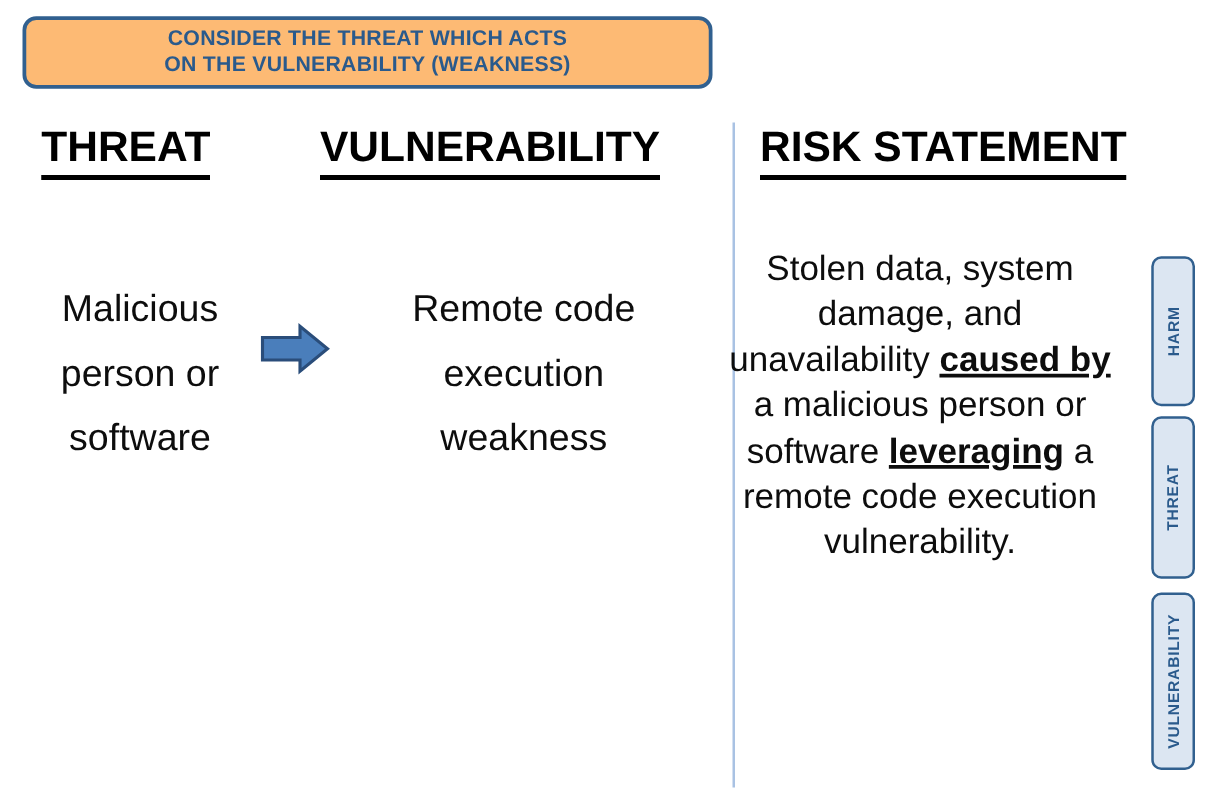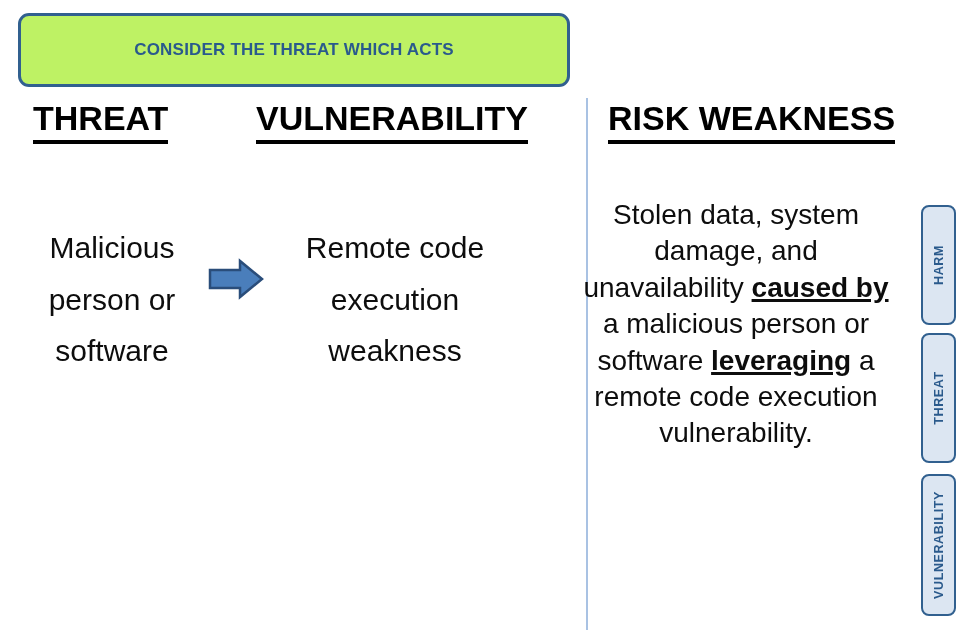--- a/index.html
+++ b/index.html
@@ -22,9 +22,9 @@
     left: 18px;
     top: 13px;
     width: 552px;
-    height: 74px;
+    height: 58px;
     box-sizing: border-box;
-    background: #bef264;
+    background: #fdba74;
     border: 3px solid #31608f;
     border-radius: 11px;
     display: flex;

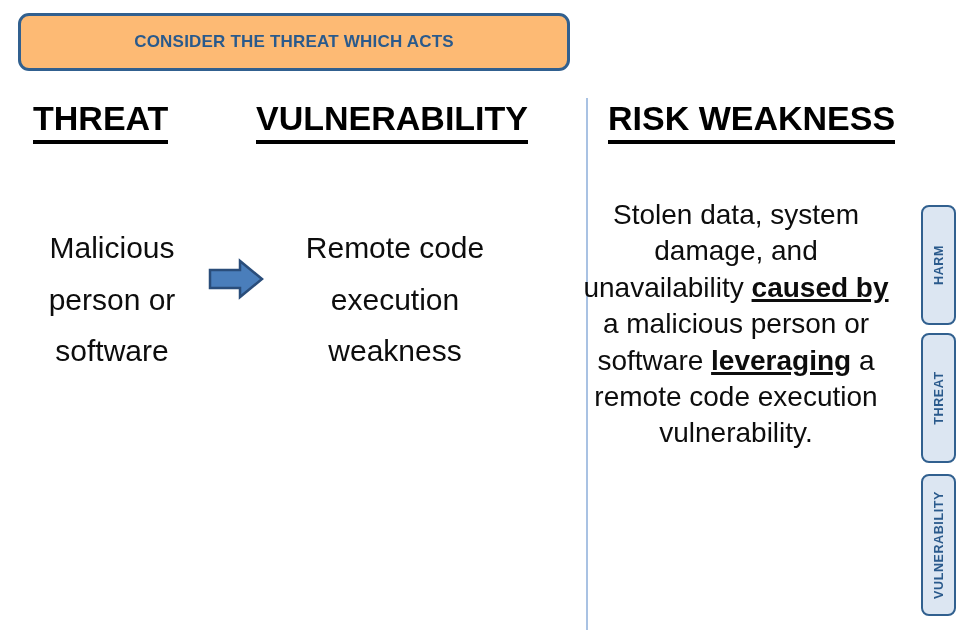--- a/index.html
+++ b/index.html
@@ -143,6 +143,7 @@
 
 <div id="banner">
   <div class="banner-line">CONSIDER THE THREAT WHICH ACTS</div>
+  <div class="banner-line">ON THE VULNERABILITY (WEAKNESS)</div>
 </div>
 
 <div id="divider"></div>

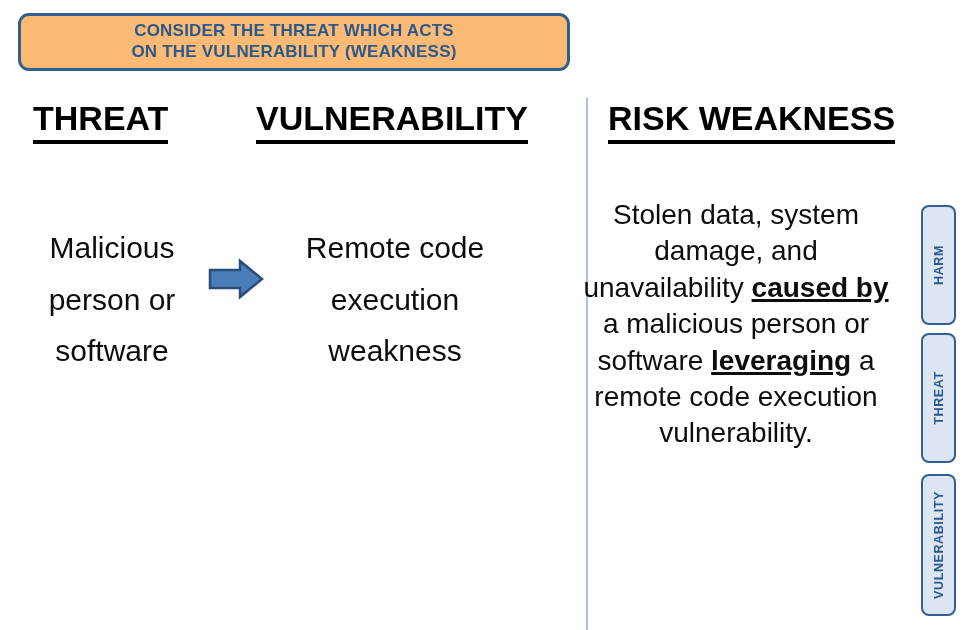--- a/index.html
+++ b/index.html
@@ -152,7 +152,7 @@
 
 <div class="col-heading" id="heading-vulnerability">VULNERABILITY</div>
 
-<div class="col-heading" id="heading-risk">RISK WEAKNESS</div>
+<div class="col-heading" id="heading-risk">RISK STATEMENT</div>
 
 <div id="col-threat-body">Malicious person or software</div>
 

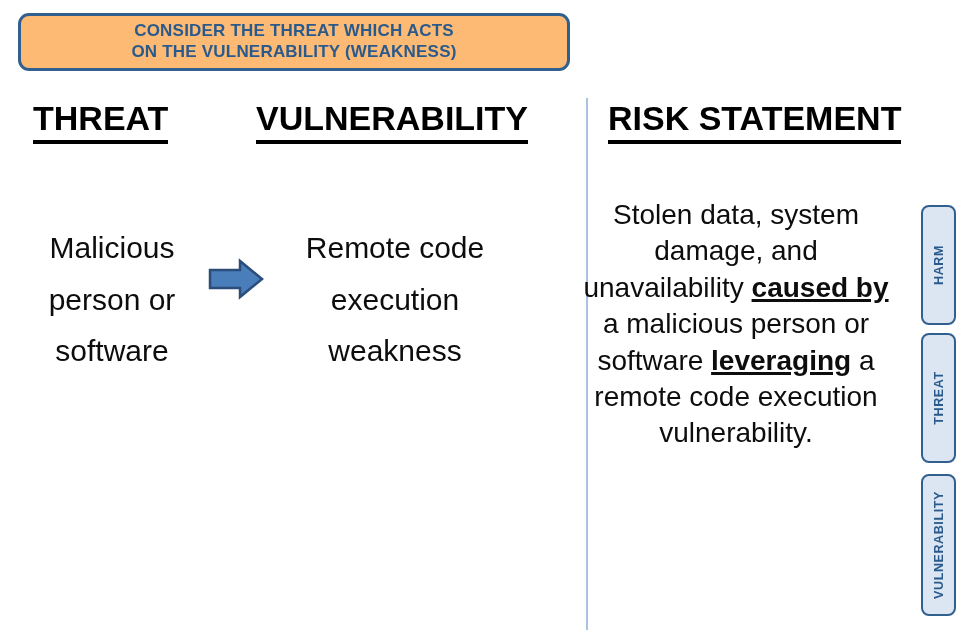--- a/index.html
+++ b/index.html
@@ -86,7 +86,7 @@
   }
   #col-vuln-body {
     position: absolute;
-    left: 260px;
+    left: 284px;
     top: 222px;
     width: 270px;
     font-size: 30px;

